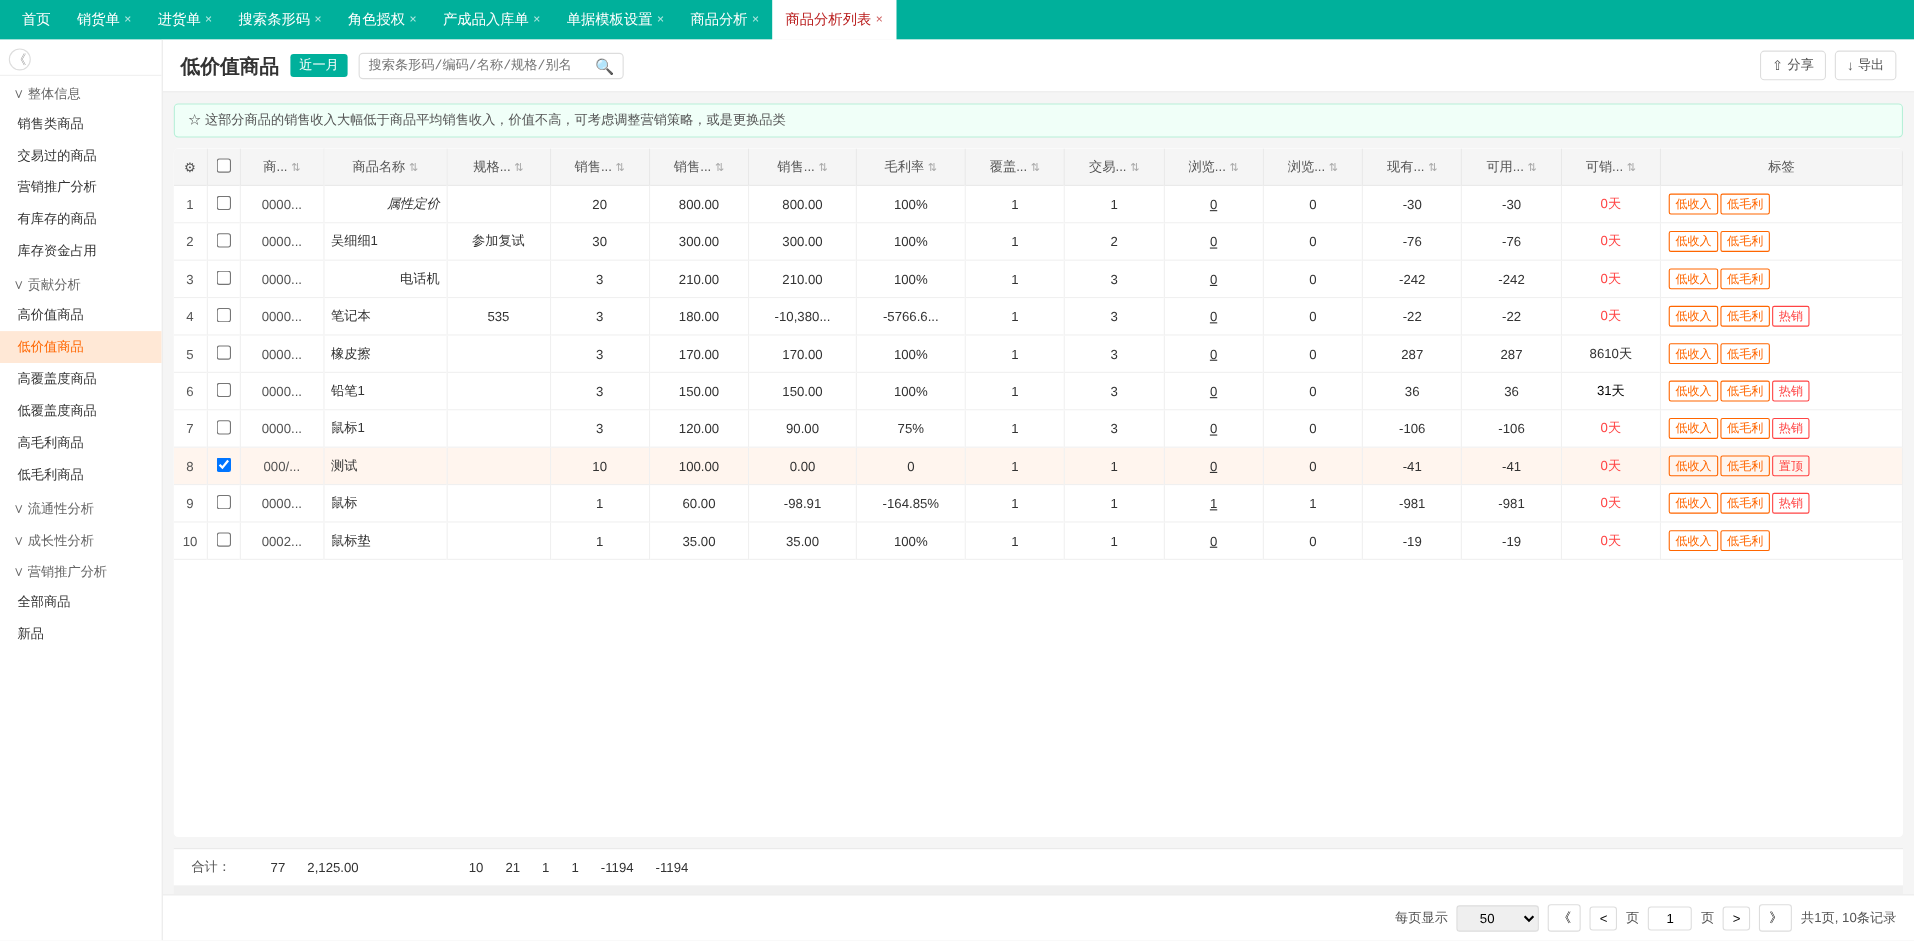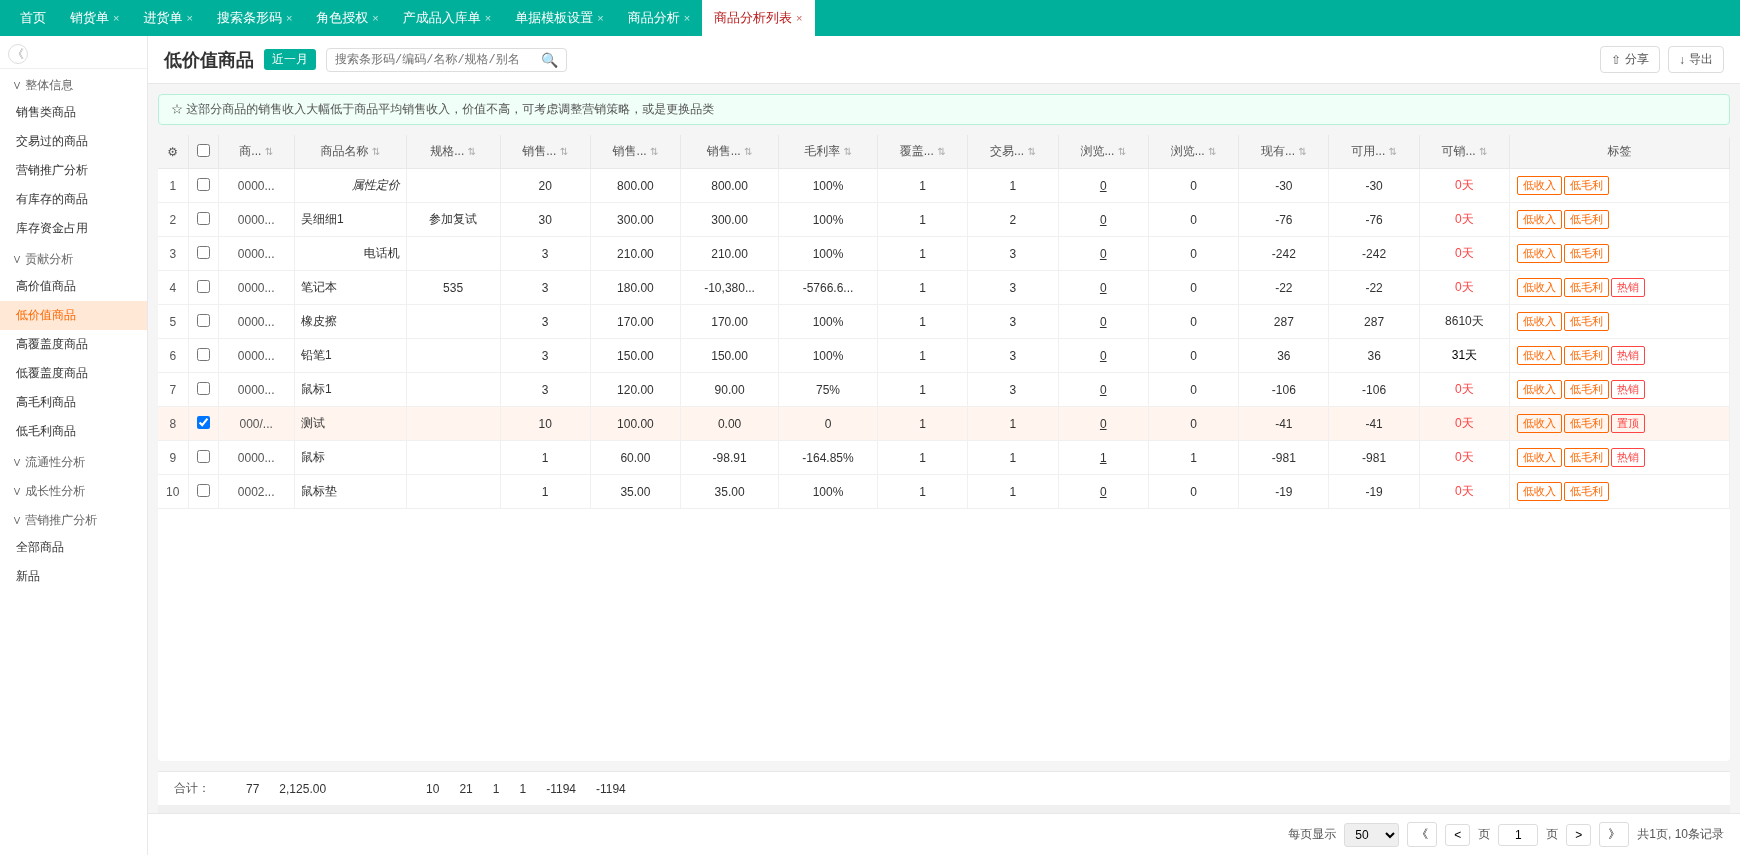--- a/index.html
+++ b/index.html
@@ -234,7 +234,7 @@
     }
     .per-page-select {
       border: 1px solid #ddd;
-      padding: 3px 6px;
+      padding: 3px 16px;
       border-radius: 3px;
       font-size: 12px;
     }

